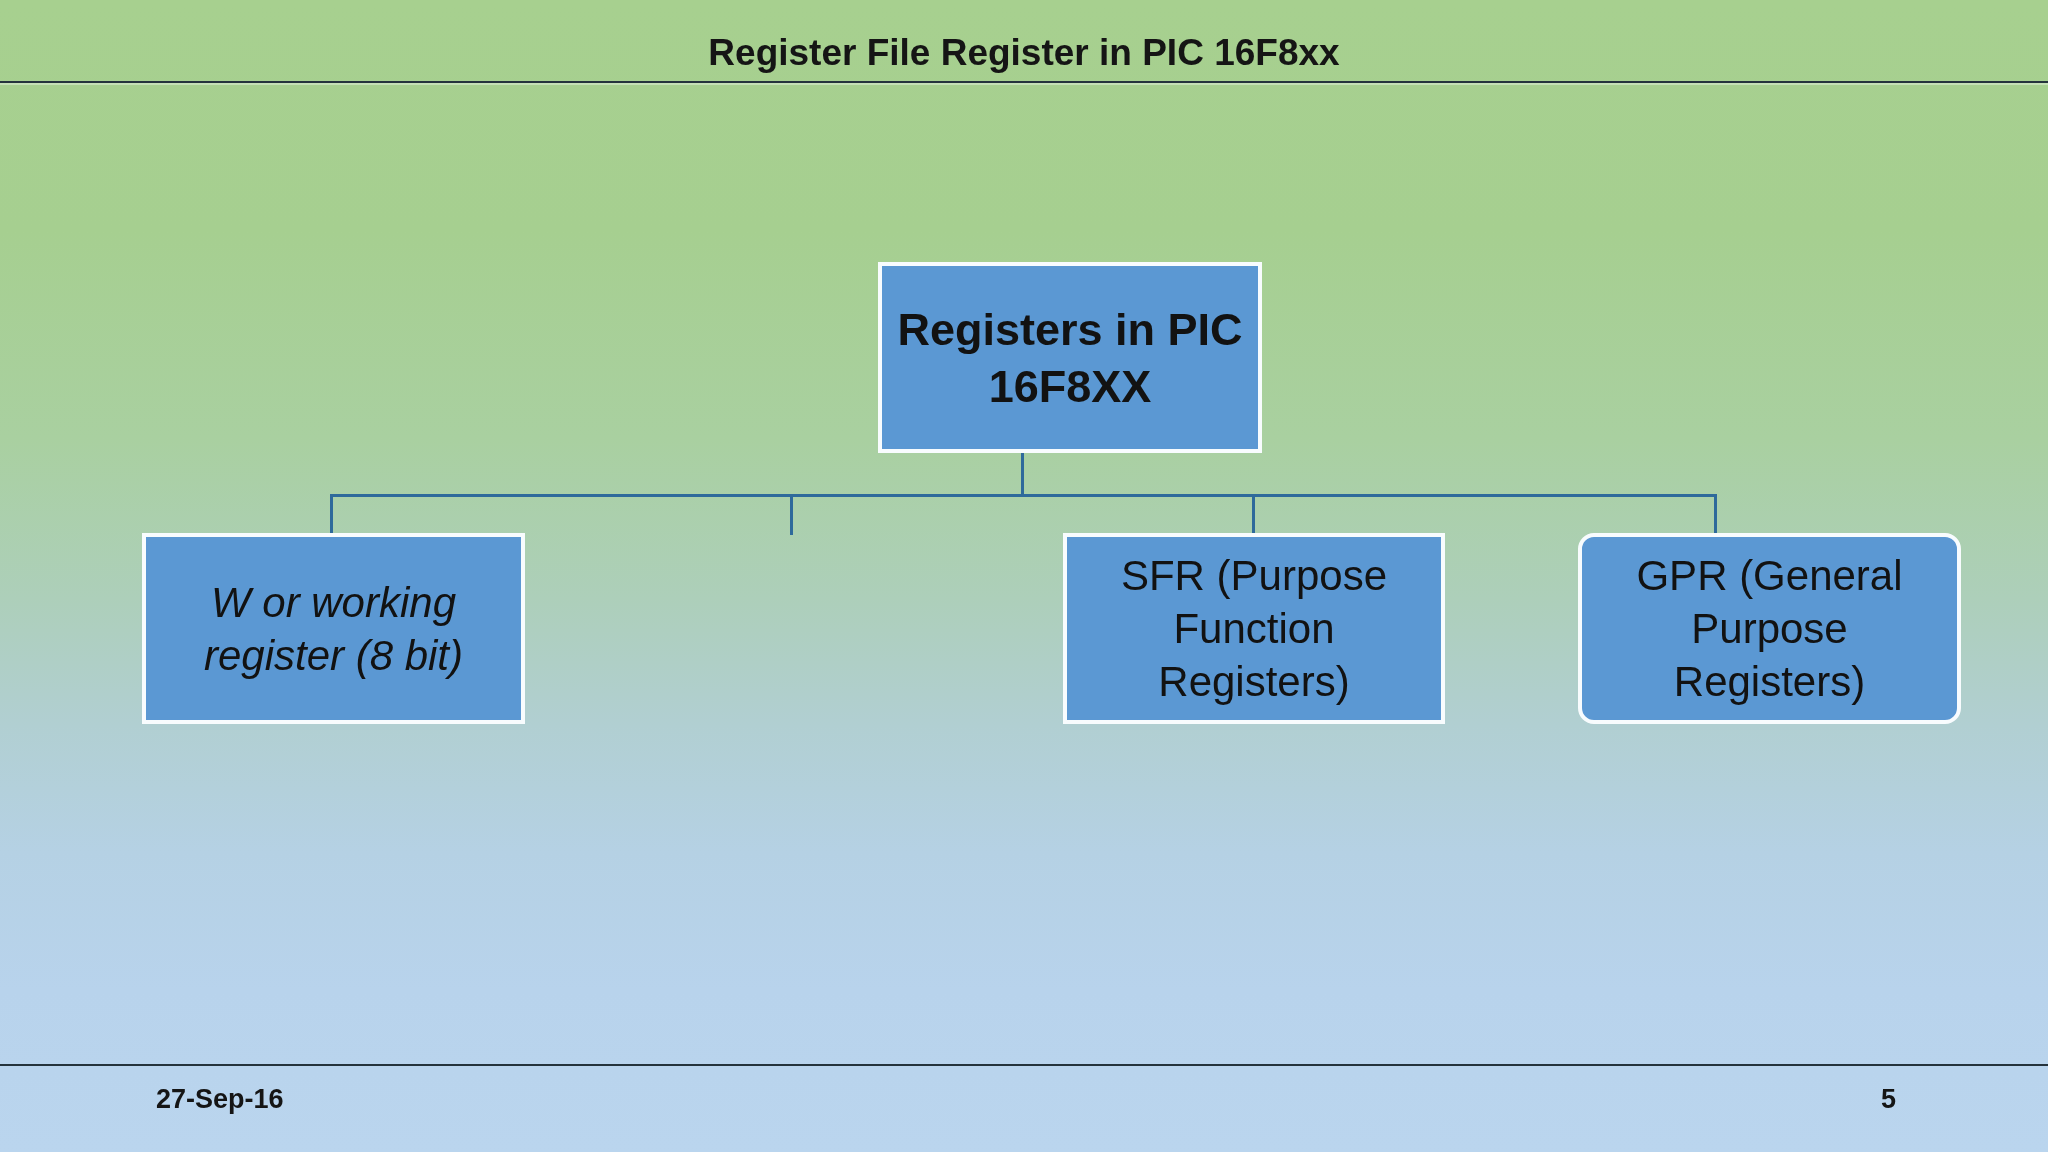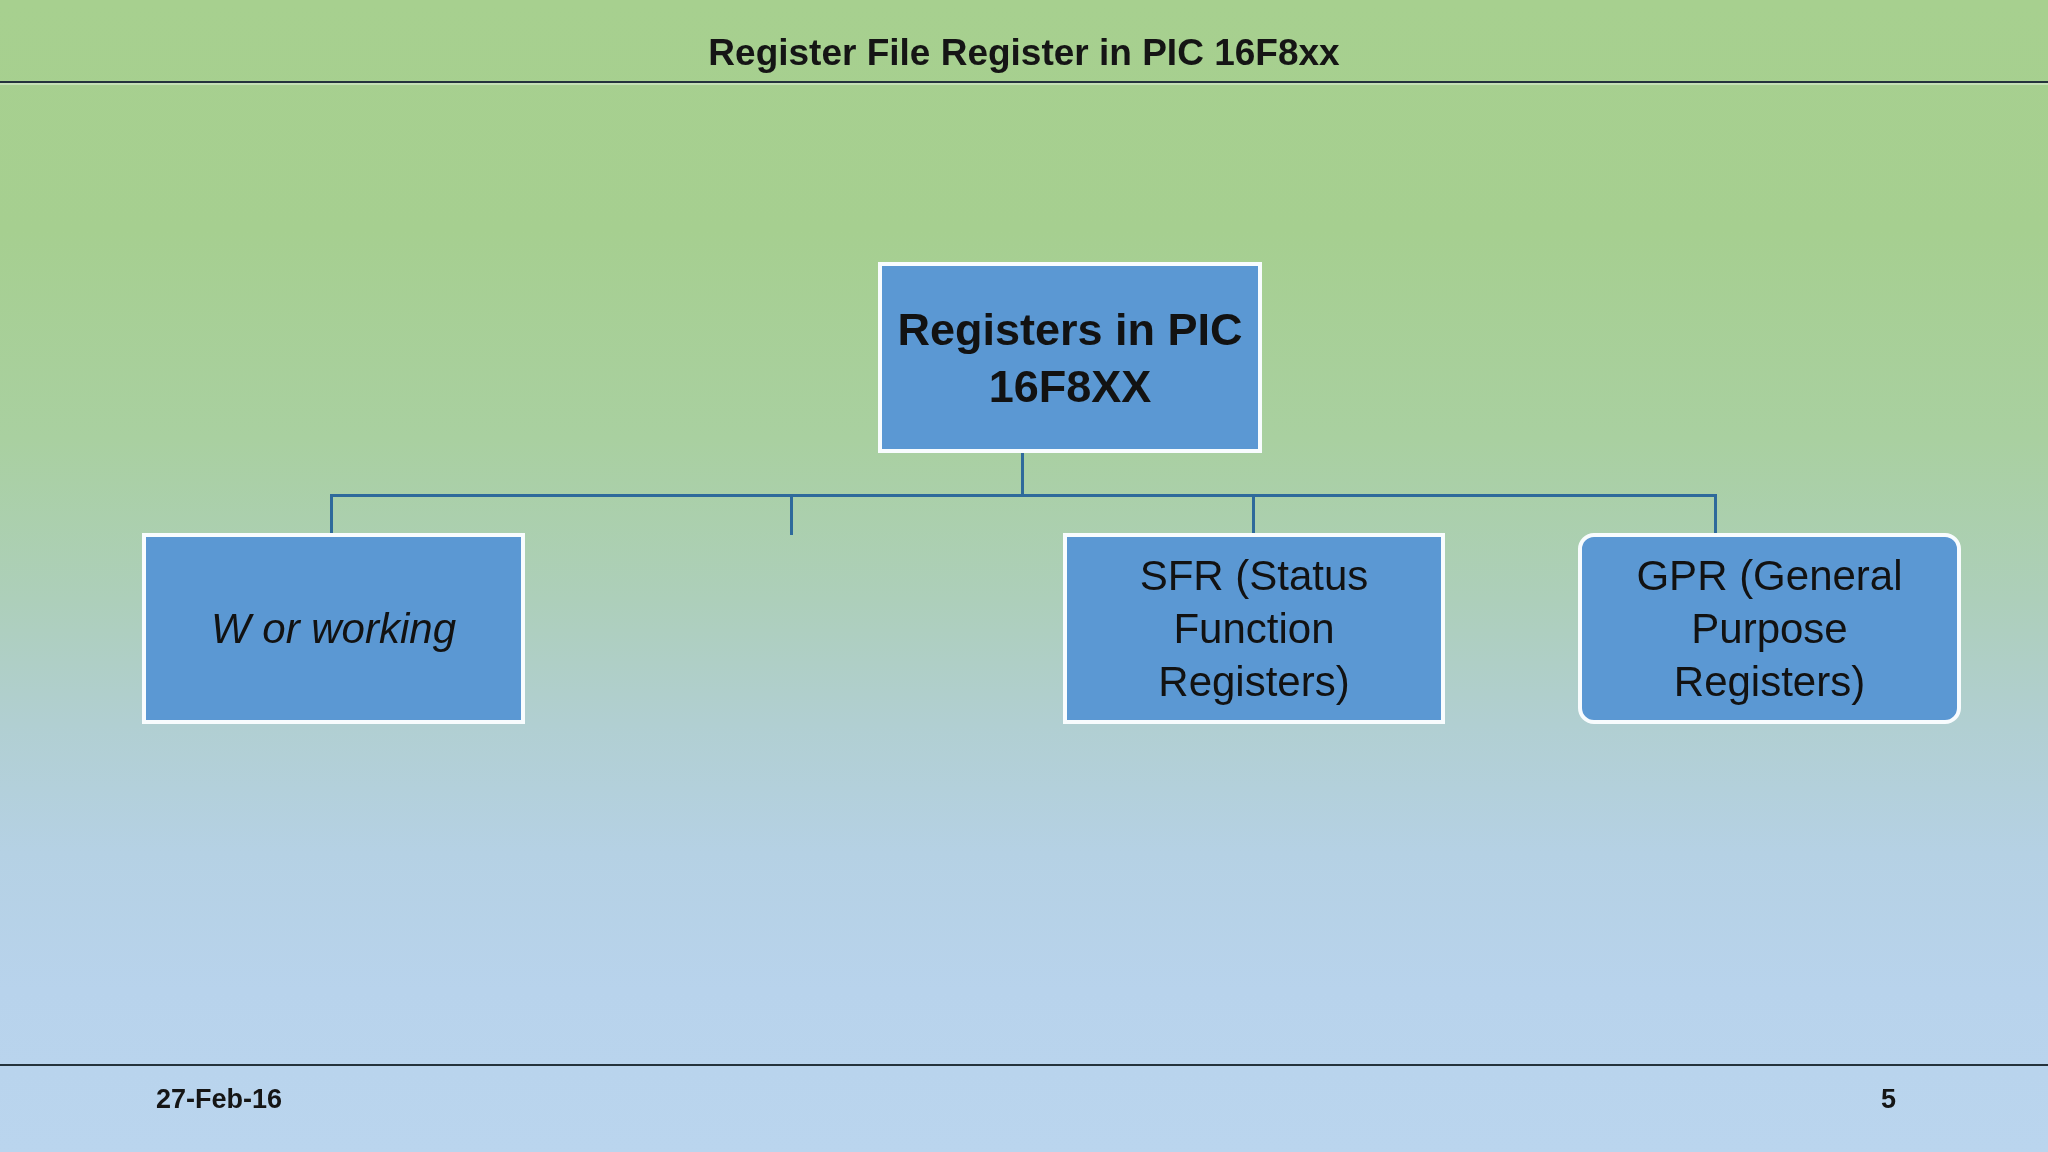--- a/index.html
+++ b/index.html
@@ -154,7 +154,7 @@
 
 
   <div class="node node-child node-child-3">
-    <span class="line">SFR (Status</span>
+    <span class="line">SFR (Purpose</span>
     <span class="line">Function</span>
     <span class="line">Registers)</span>
   </div>

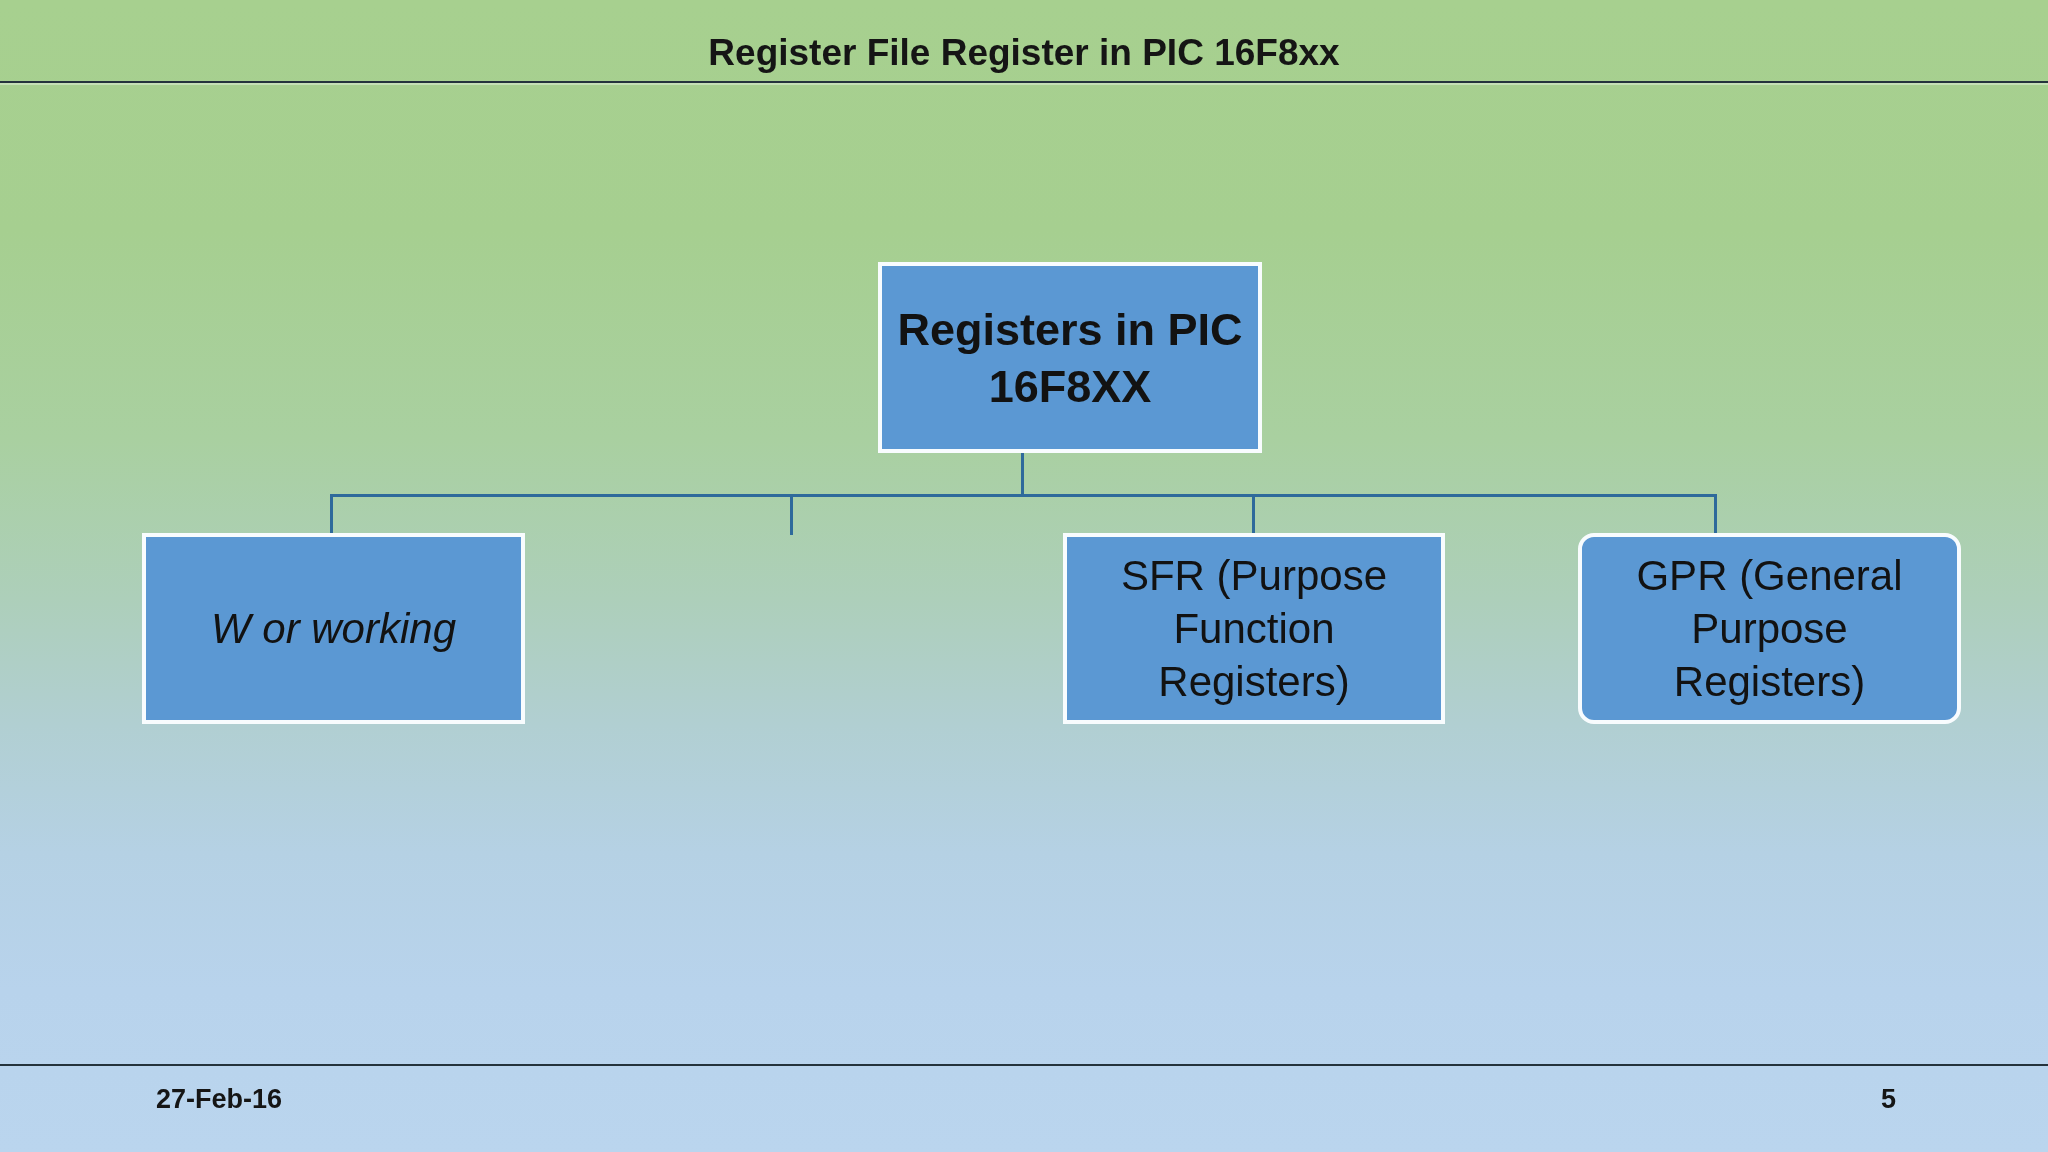--- a/index.html
+++ b/index.html
@@ -150,6 +150,7 @@
 
   <div class="node node-child node-child-1">
     <span class="line">W or working</span>
+    <span class="line">register (8 bit)</span>
   </div>
 
 

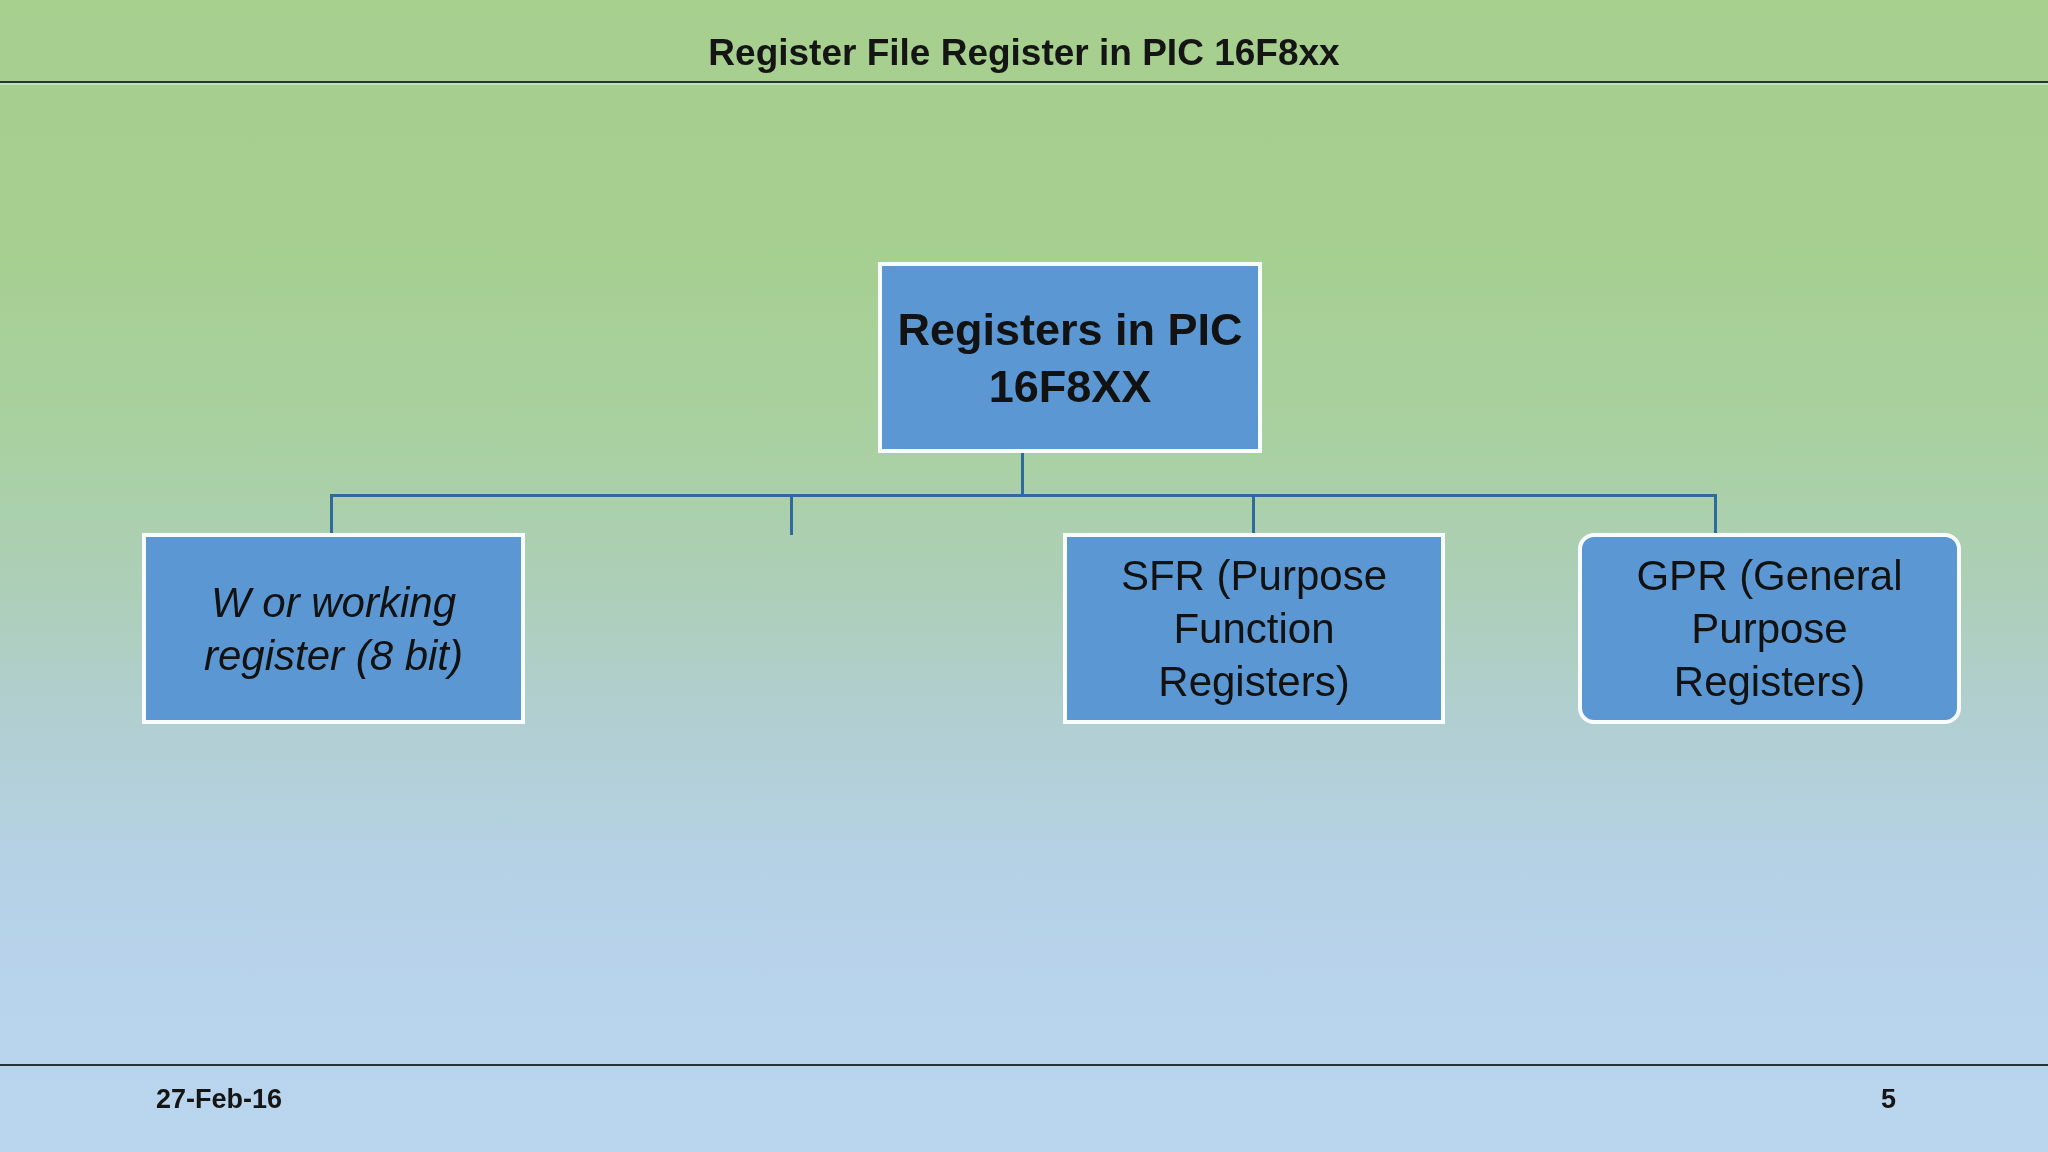--- a/index.html
+++ b/index.html
@@ -167,7 +167,7 @@
   </div>
 
   <div class="footer-rule"></div>
-  <div class="footer-date">27-Feb-16</div>
+  <div class="footer-date">27-Sep-16</div>
   <div class="footer-page">5</div>
 
 </div>

